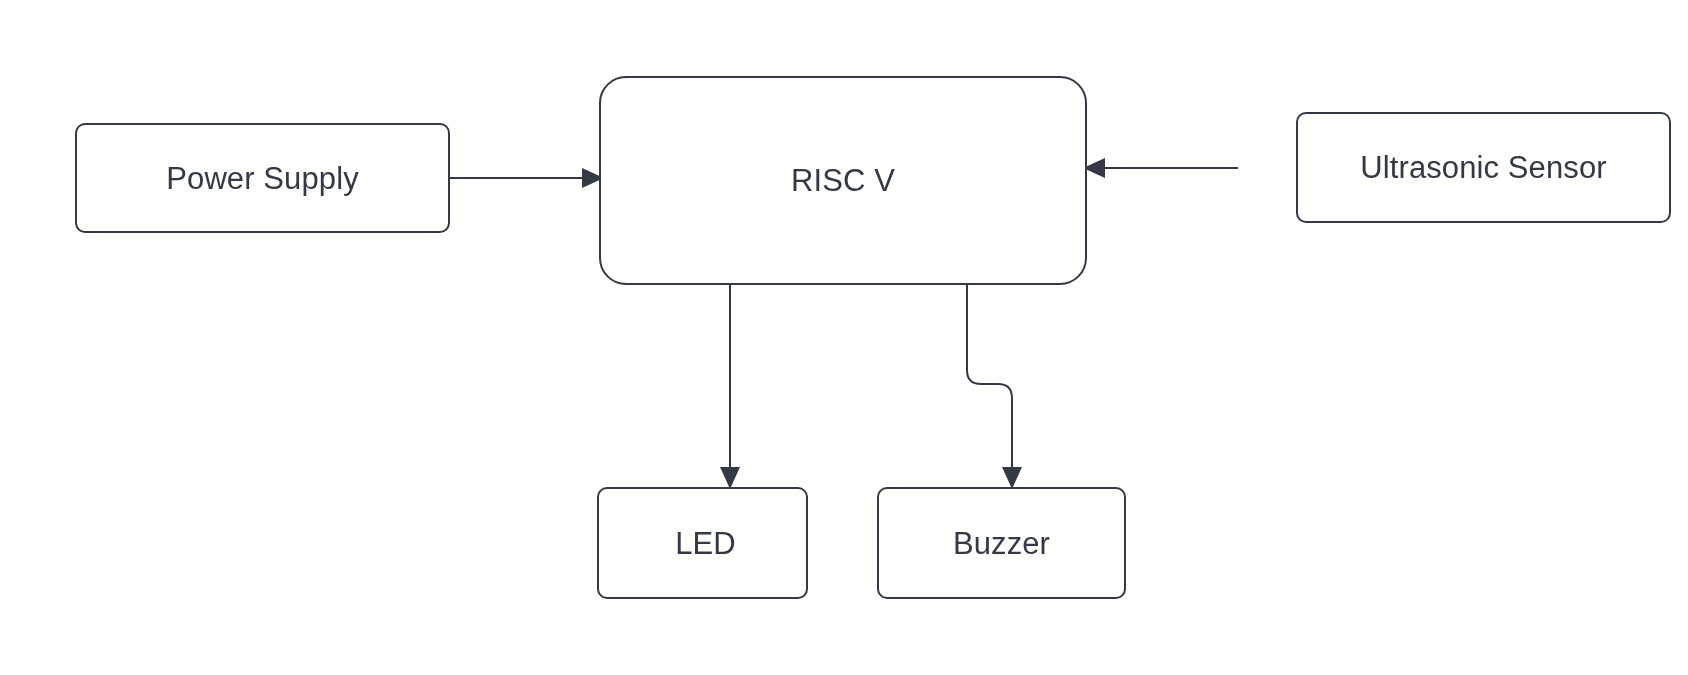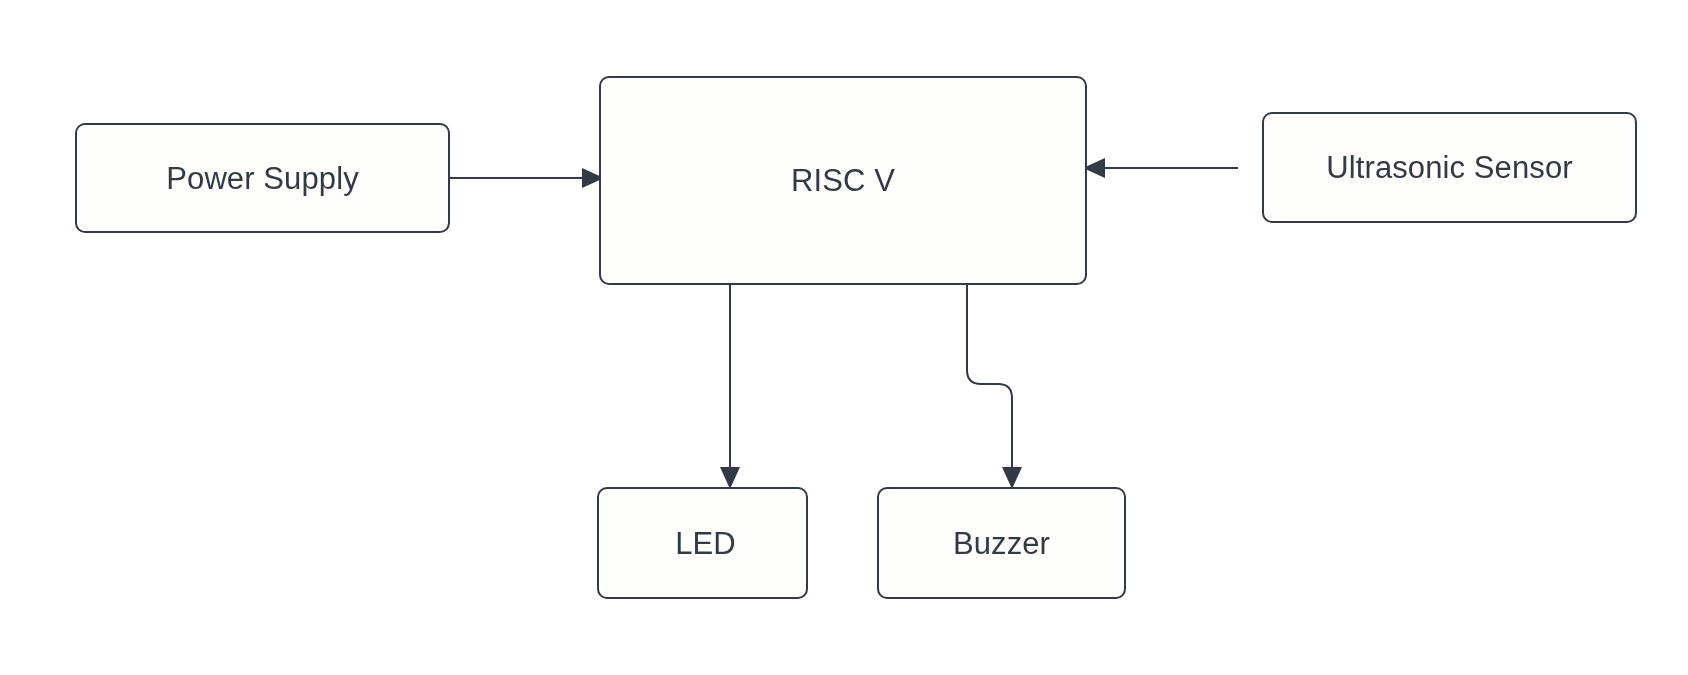--- a/index.html
+++ b/index.html
@@ -44,7 +44,7 @@
     left: 75px;  top: 123px;  width: 375px;  height: 110px;
   }
   #node-riscv {
-    left: 599px; top: 76px;   width: 488px;  height: 209px;
+    left: 599px; top: 76px;   width: 488px;  height: 209px; border-radius: 27px;
   }
   #node-ultrasonic {
     left: 1262px; top: 112px; width: 375px;  height: 111px;

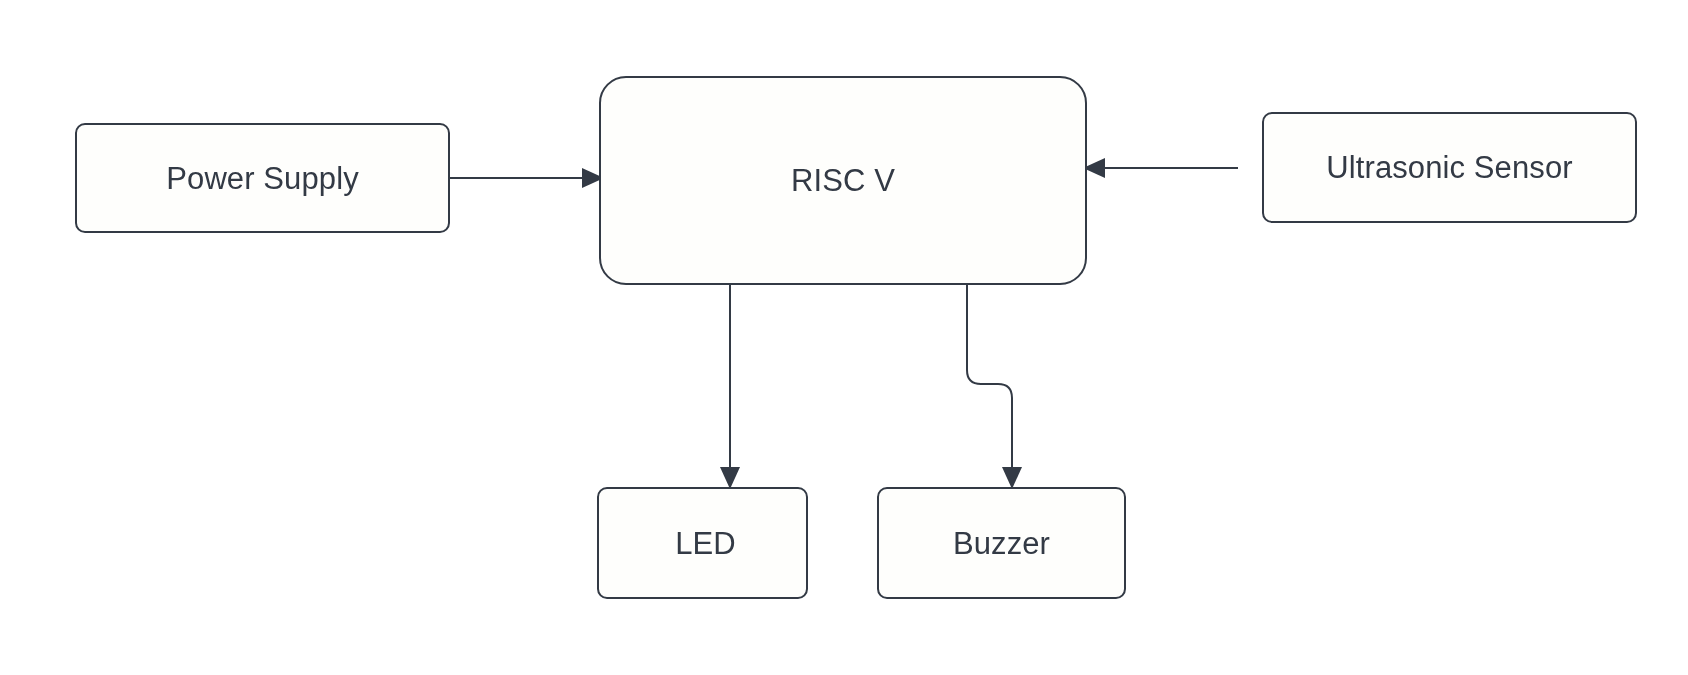--- a/index.html
+++ b/index.html
@@ -47,7 +47,7 @@
     left: 599px; top: 76px;   width: 488px;  height: 209px; border-radius: 27px;
   }
   #node-ultrasonic {
-    left: 1262px; top: 112px; width: 375px;  height: 111px;
+    left: 1296px; top: 112px; width: 375px;  height: 111px;
   }
   #node-led {
     left: 597px; top: 487px;  width: 211px;  height: 112px; padding-left: 6px;

